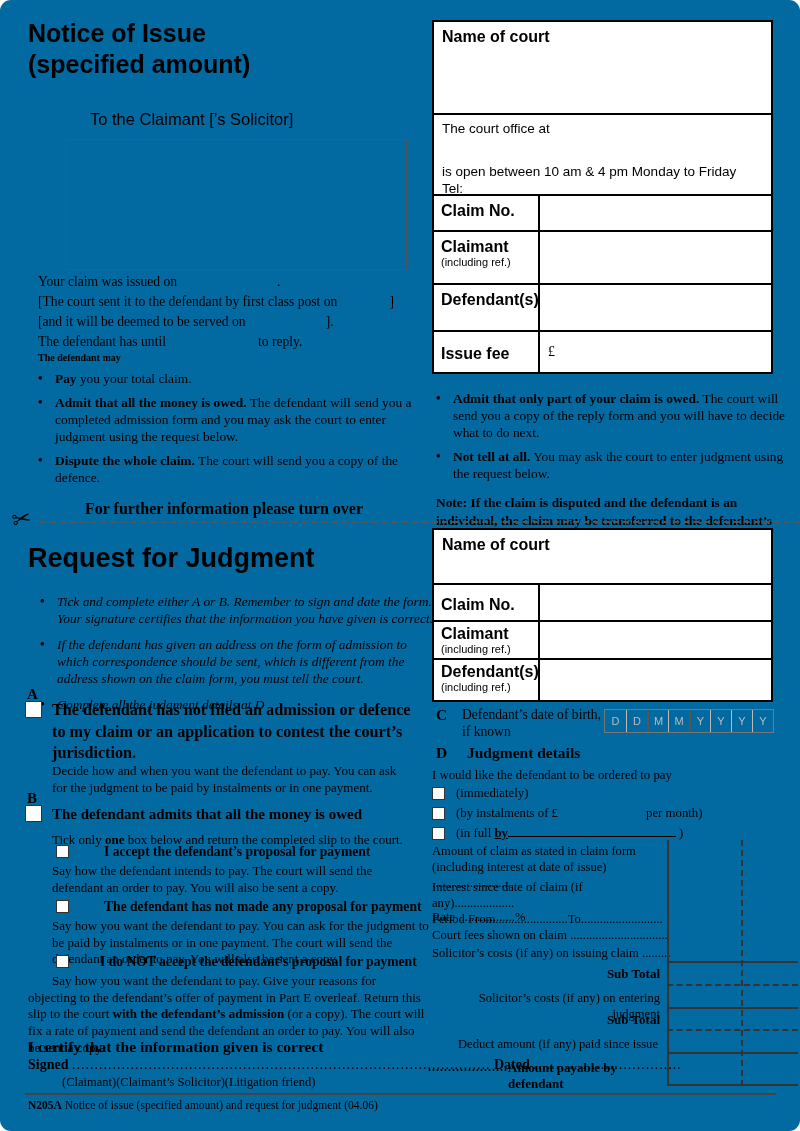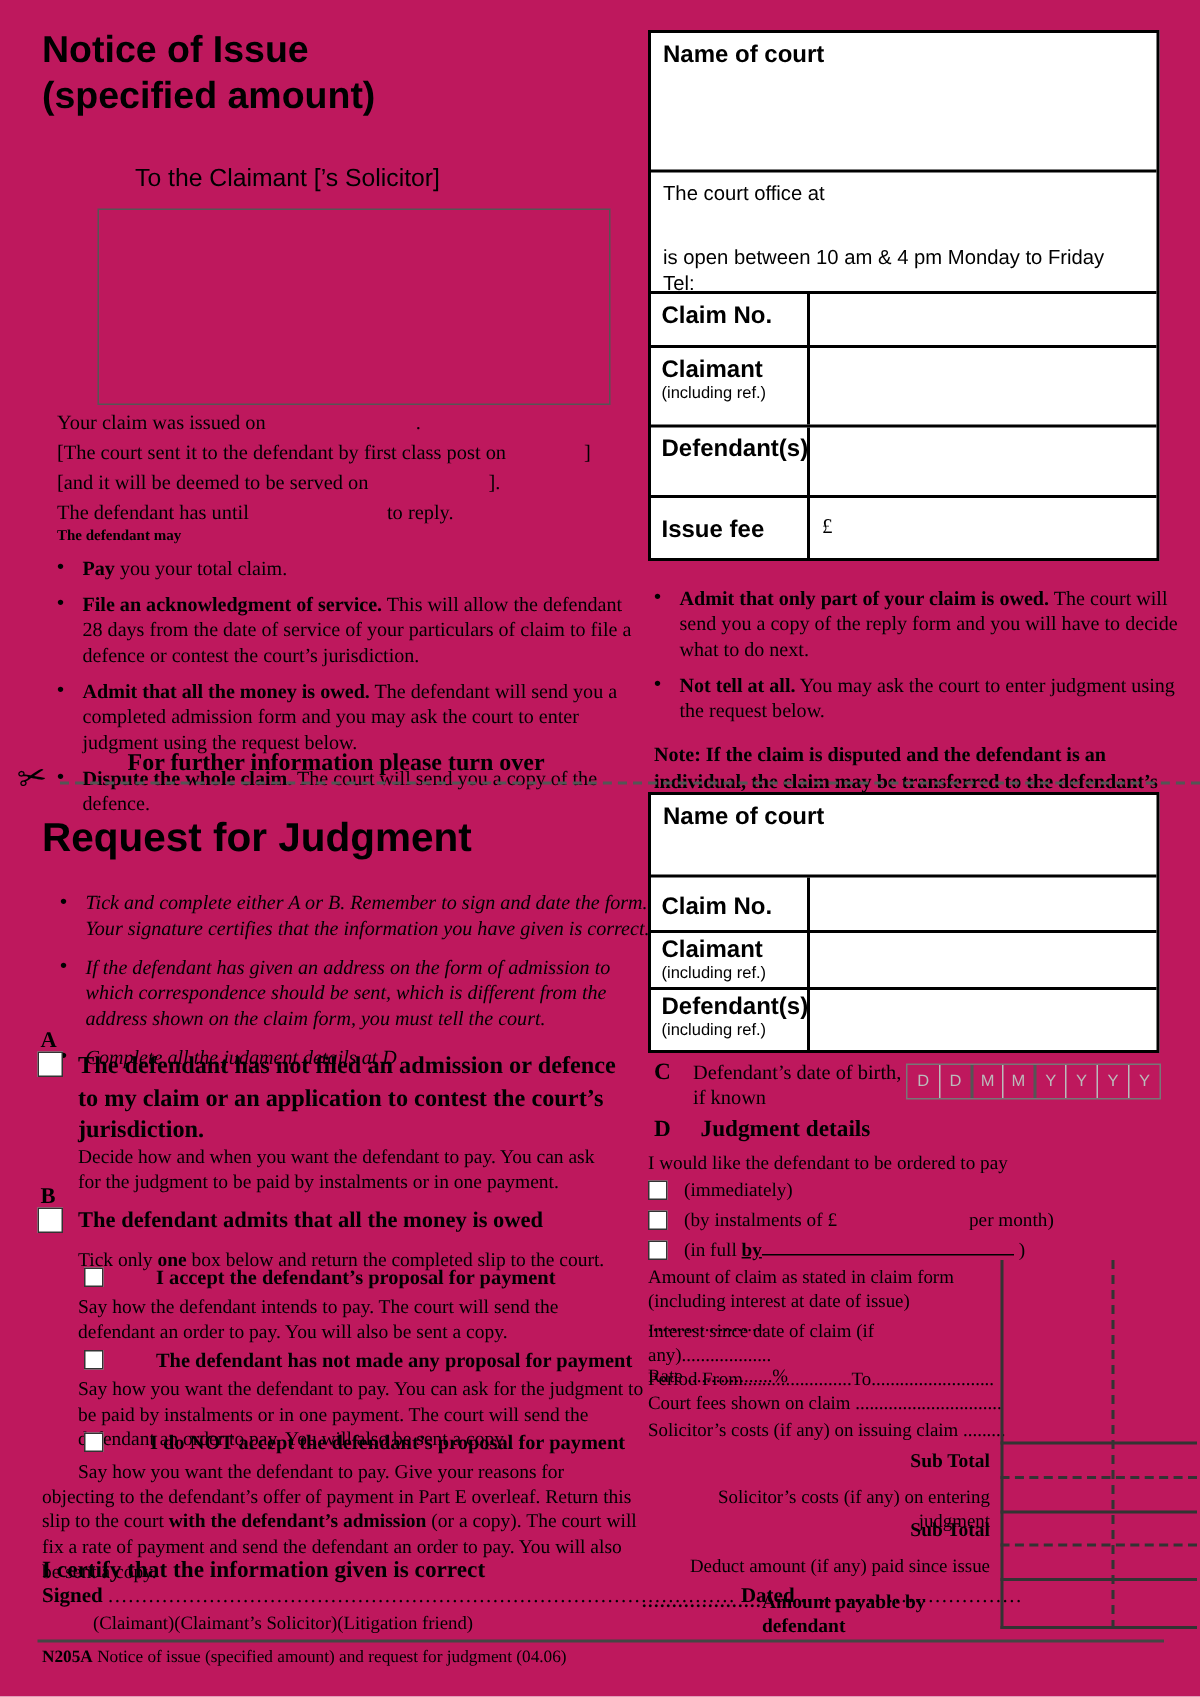--- a/index.html
+++ b/index.html
@@ -4,8 +4,8 @@
 <style>
   * { margin:0; padding:0; box-sizing:border-box; }
   html,body { background:#fff; }
-  .page { position:relative; width:800px; height:1131px; background:#be185d; color:#000;
-          font-family:"Liberation Serif", serif; overflow:hidden; }
+  .page { position:relative; width:800px; height:1131px; background:#0369a1; color:#000;
+          font-family:"Liberation Serif", serif; overflow:hidden;border-radius:11px; }
   .abs { position:absolute; }
   .sans { font-family:"Liberation Sans", sans-serif; }
   .b { font-weight:bold; }

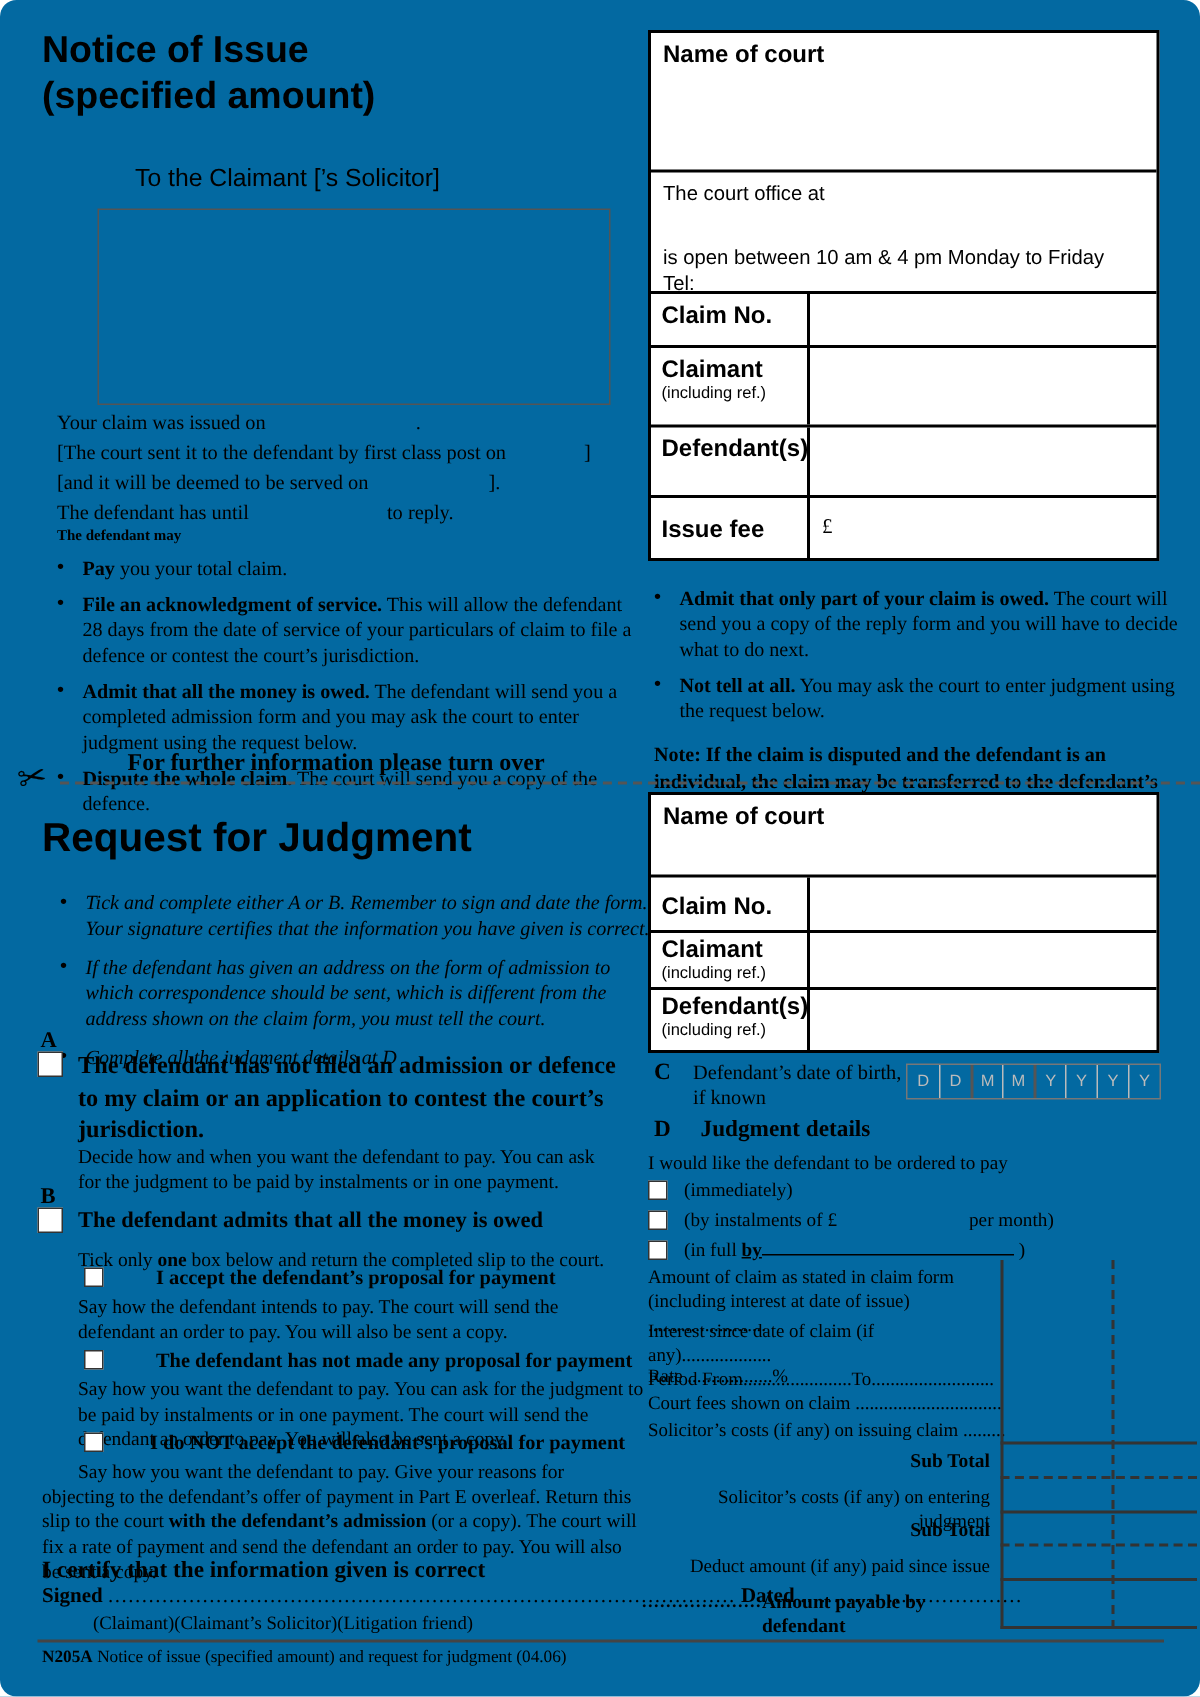--- a/index.html
+++ b/index.html
@@ -94,7 +94,6 @@
     <div class="b" style="font-size:10px;">The defendant may</div>
     <ul class="dot">
       <li><b>Pay</b><span> you your total claim.</span></li>
-      <li><b>File an acknowledgment of service.</b><span> This will allow the defendant 28 days from the date of service of your particulars of claim to file a defence or contest the court’s jurisdiction.</span></li>
       <li><b>Admit that all the money is owed.</b><span> The defendant will send you a completed admission form and you may ask the court to enter judgment using the request below.</span></li>
       <li><b>Dispute the whole claim.</b><span> The court will send you a copy of the defence.</span></li>
     </ul>

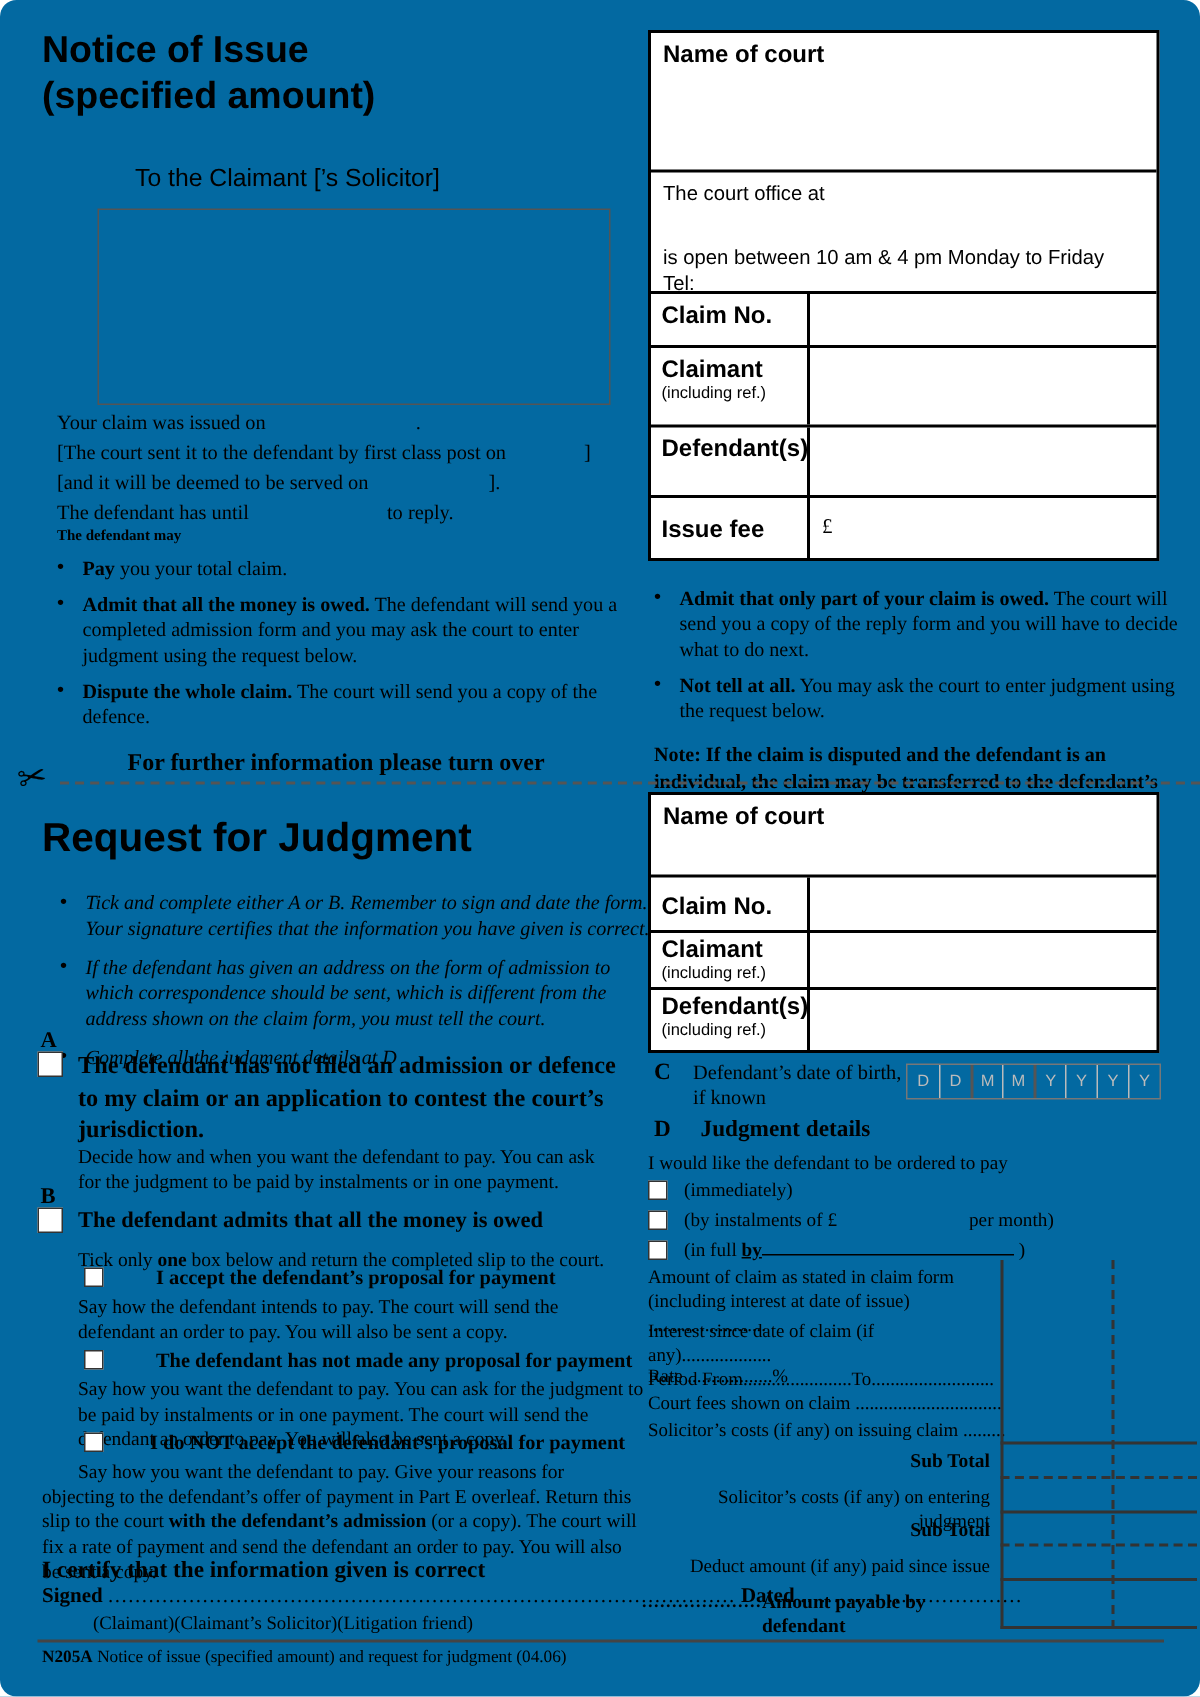--- a/index.html
+++ b/index.html
@@ -265,7 +265,7 @@
   <div class="abs amt-r b" style="left:432px; top:966px; font-size:13px;">Sub Total</div>
   <div class="abs amt-r amt-lab" style="left:432px; top:990px;">Solicitor’s costs (if any) on entering  judgment</div>
   <div class="abs amt-r b" style="left:432px; top:1012px; font-size:13px;">Sub Total</div>
-  <div class="abs amt-r amt-lab" style="left:432px; top:1036px;">Deduct amount (if any) paid since issue</div>
+  <div class="abs amt-r amt-lab" style="left:444px; top:1036px;text-align:center;">Deduct amount (if any) paid since issue</div>
   <div class="abs" style="left:428px; top:1060px; width:232px; display:flex; justify-content:space-between;">
     <span class="b" style="font-size:12px; letter-spacing:1px;">....................</span>
     <span class="b" style="font-size:13px;">Amount payable by defendant</span>

